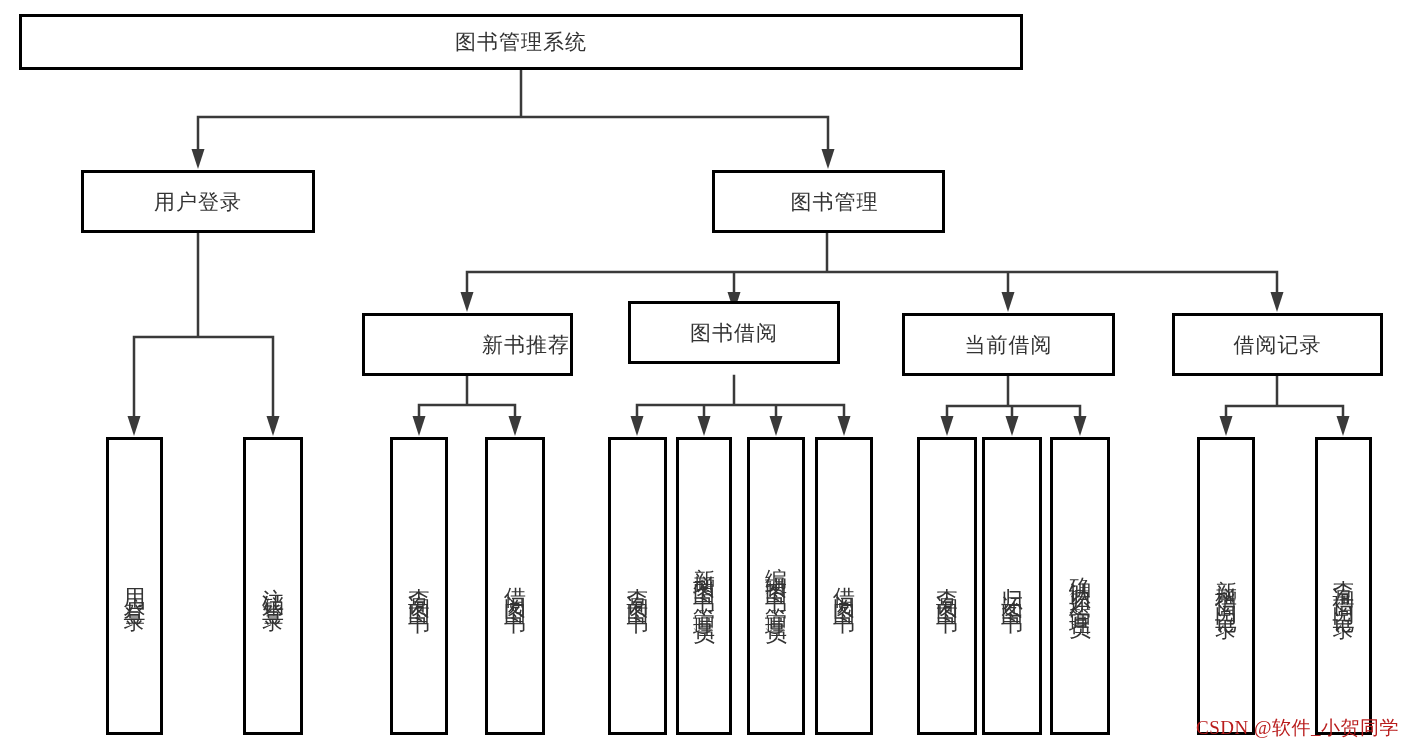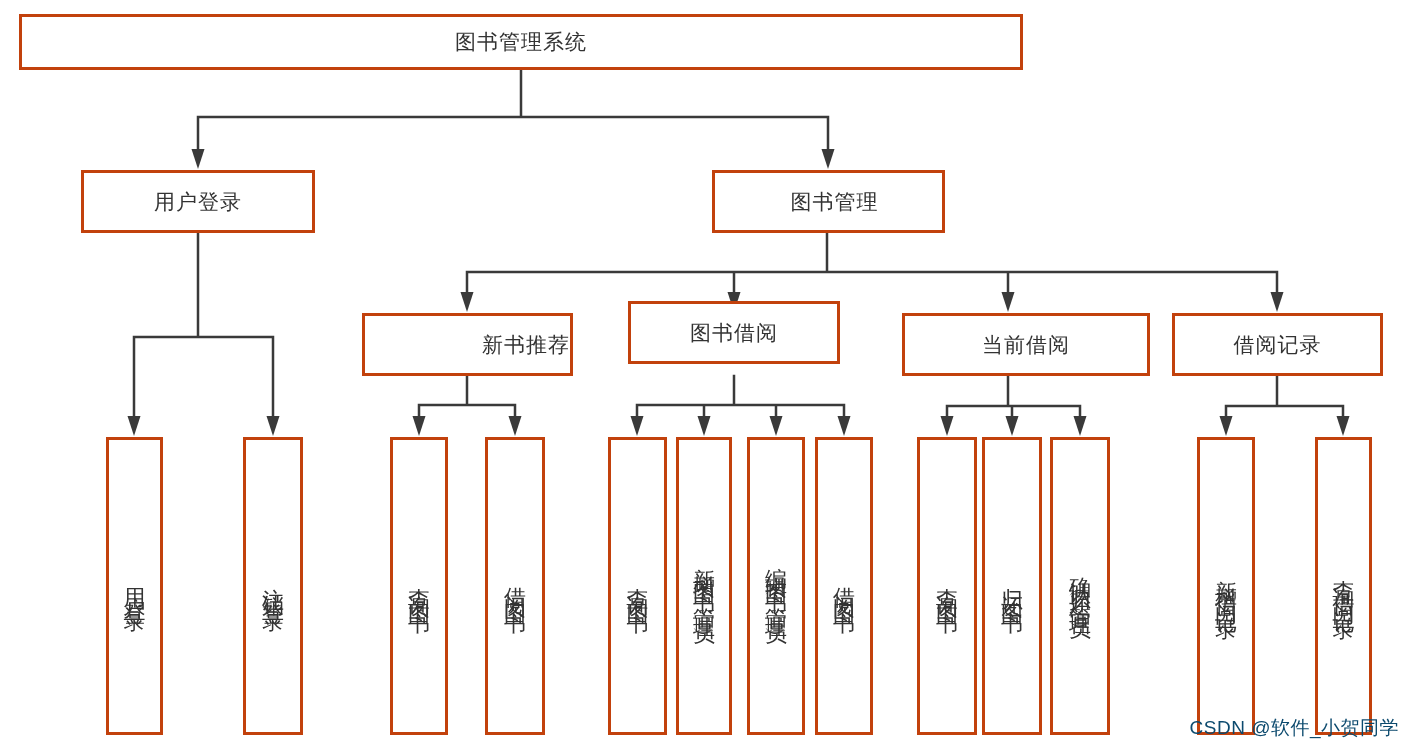--- a/index.html
+++ b/index.html
@@ -9,7 +9,7 @@
   .node{
     position:absolute;
     background:#ffffff;
-    border:3px solid #c2410c;
+    border:3px solid #000000;
     box-sizing:border-box;
     display:flex;
     align-items:center;

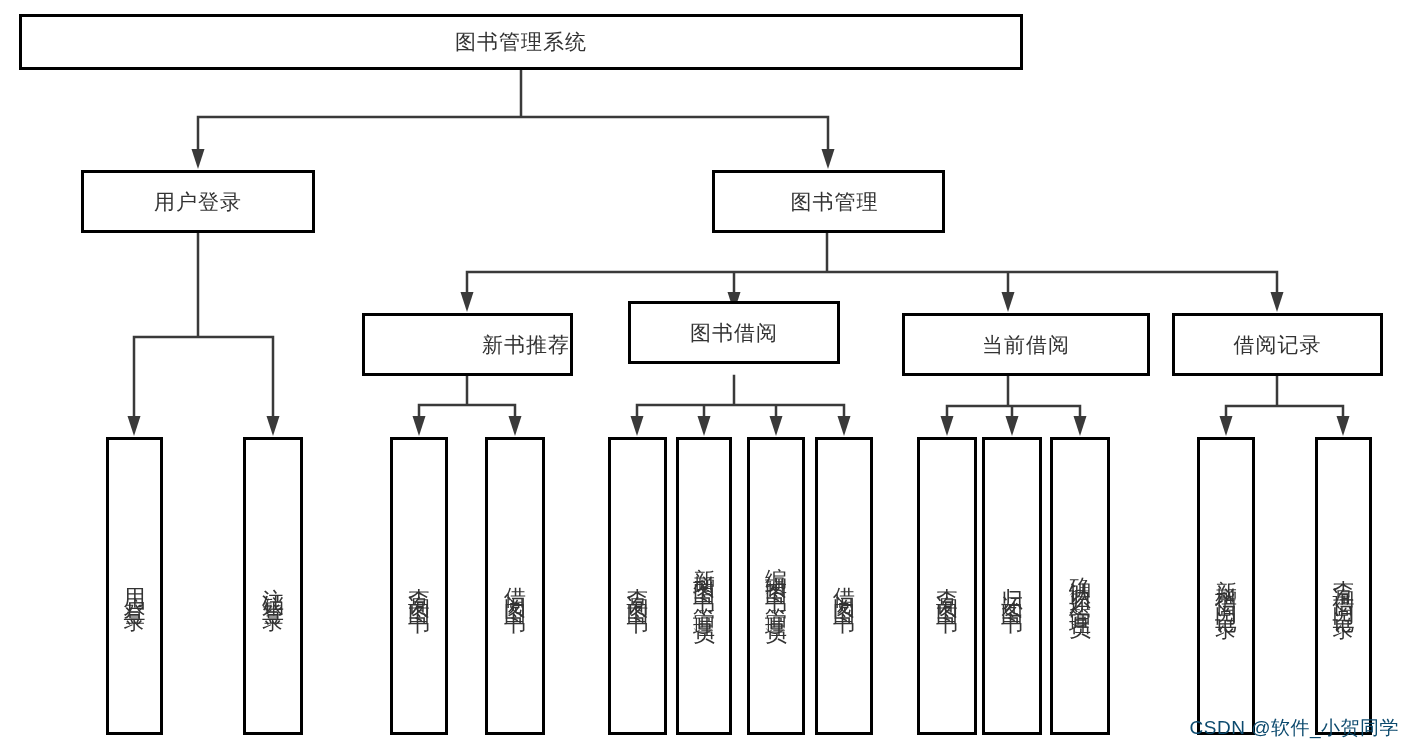--- a/index.html
+++ b/index.html
@@ -90,7 +90,7 @@
   <div class="node" style="left:628px;top:301px;width:212px;height:63px;">
     <span class="h-label">图书借阅</span>
   </div>
-  <div class="node" style="left:902px;top:313px;width:248px;height:63px;align-items:center;">
+  <div class="node" style="left:902px;top:313px;width:213px;height:63px;align-items:center;">
     <span class="h-label">当前借阅</span>
   </div>
   <div class="node" style="left:1172px;top:313px;width:211px;height:63px;">

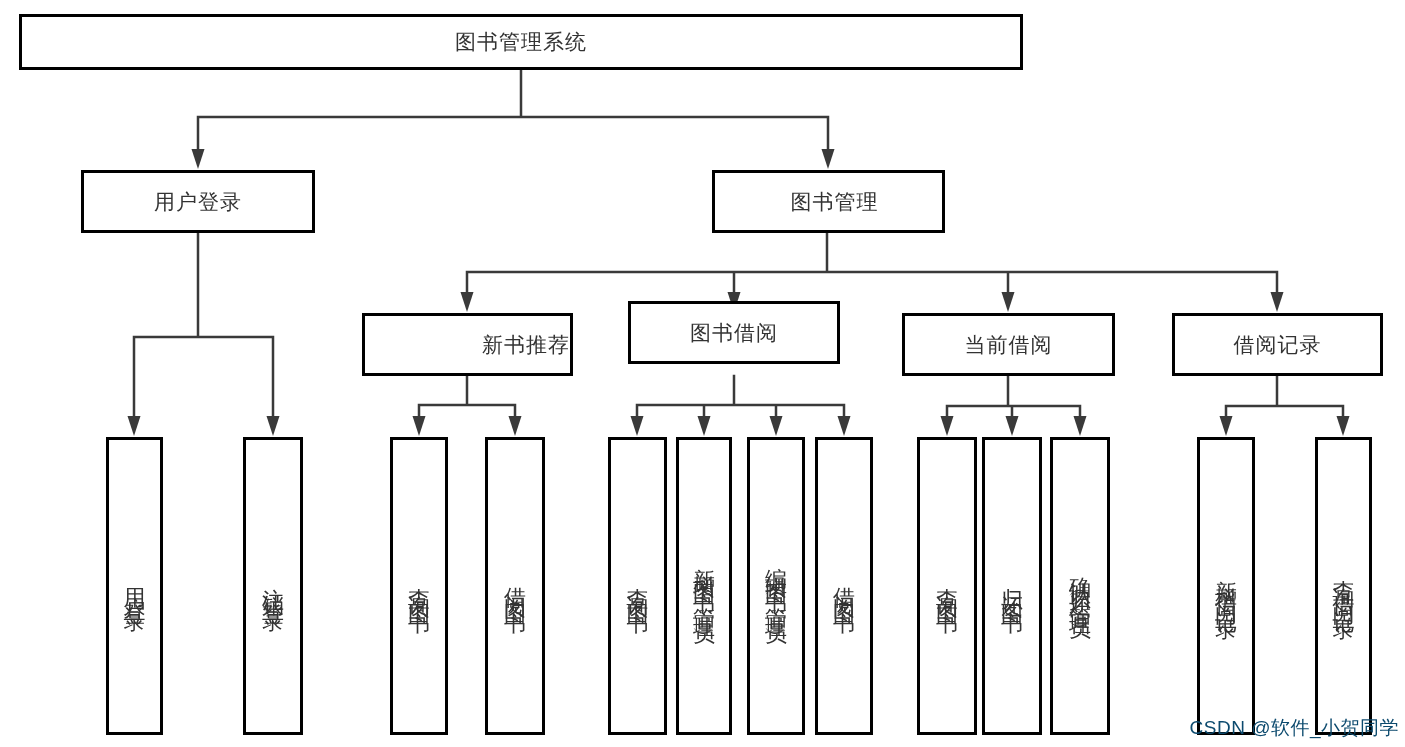--- a/index.html
+++ b/index.html
@@ -30,9 +30,10 @@
     right:6px;
     bottom:6px;
     font-size:19px;
-    color:#0c4a6e;
+    color:#b91c1c;
     letter-spacing:0.5px;
     white-space:nowrap;
+    font-family:Liberation Serif, serif;
   }
 </style>
 </head>

